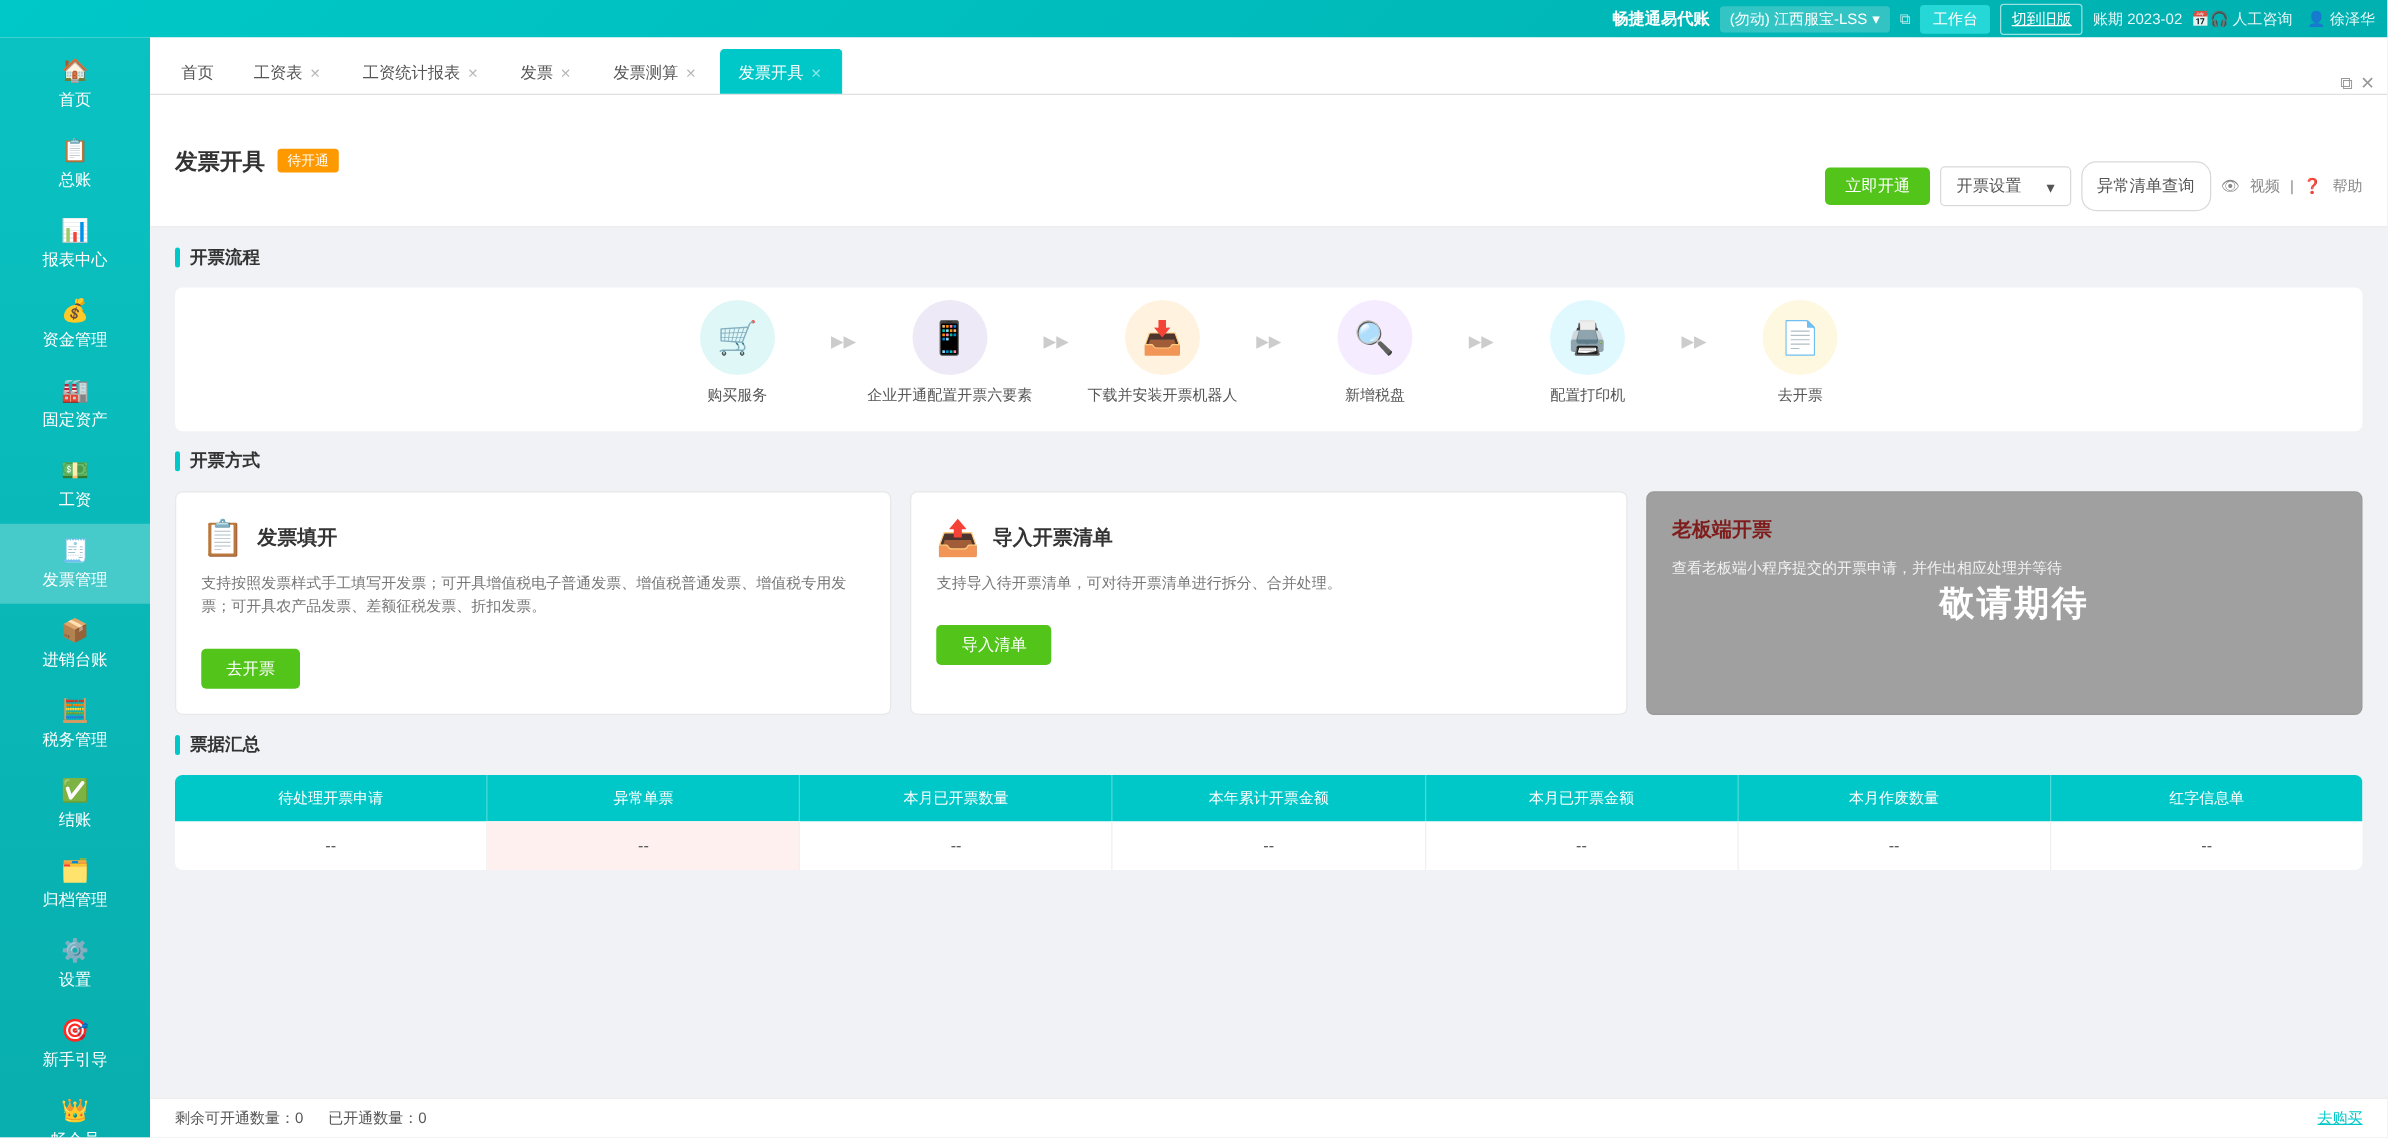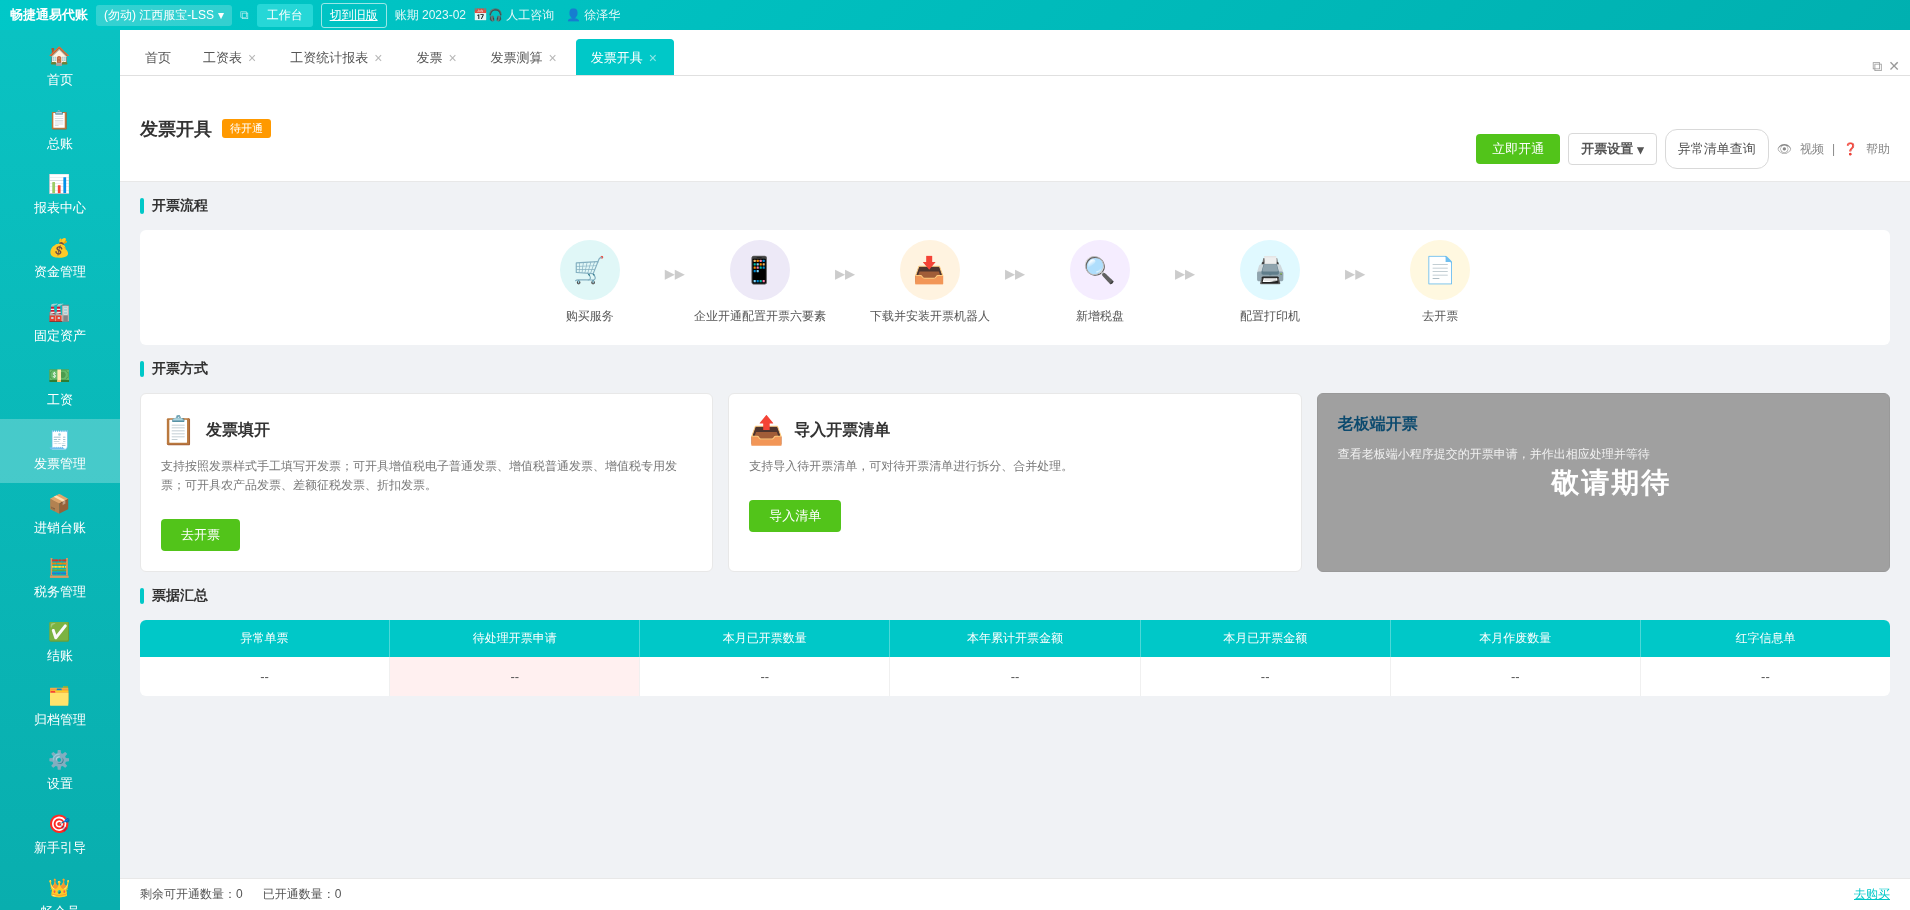--- a/index.html
+++ b/index.html
@@ -11,7 +11,7 @@
       background: linear-gradient(135deg, #00c8c8 0%, #00b0b0 100%);
       display: flex;
       align-items: center;
-      justify-content: flex-start;
+      justify-content: flex-end;
       padding: 0 10px;
       color: white;
       font-size: 12px;

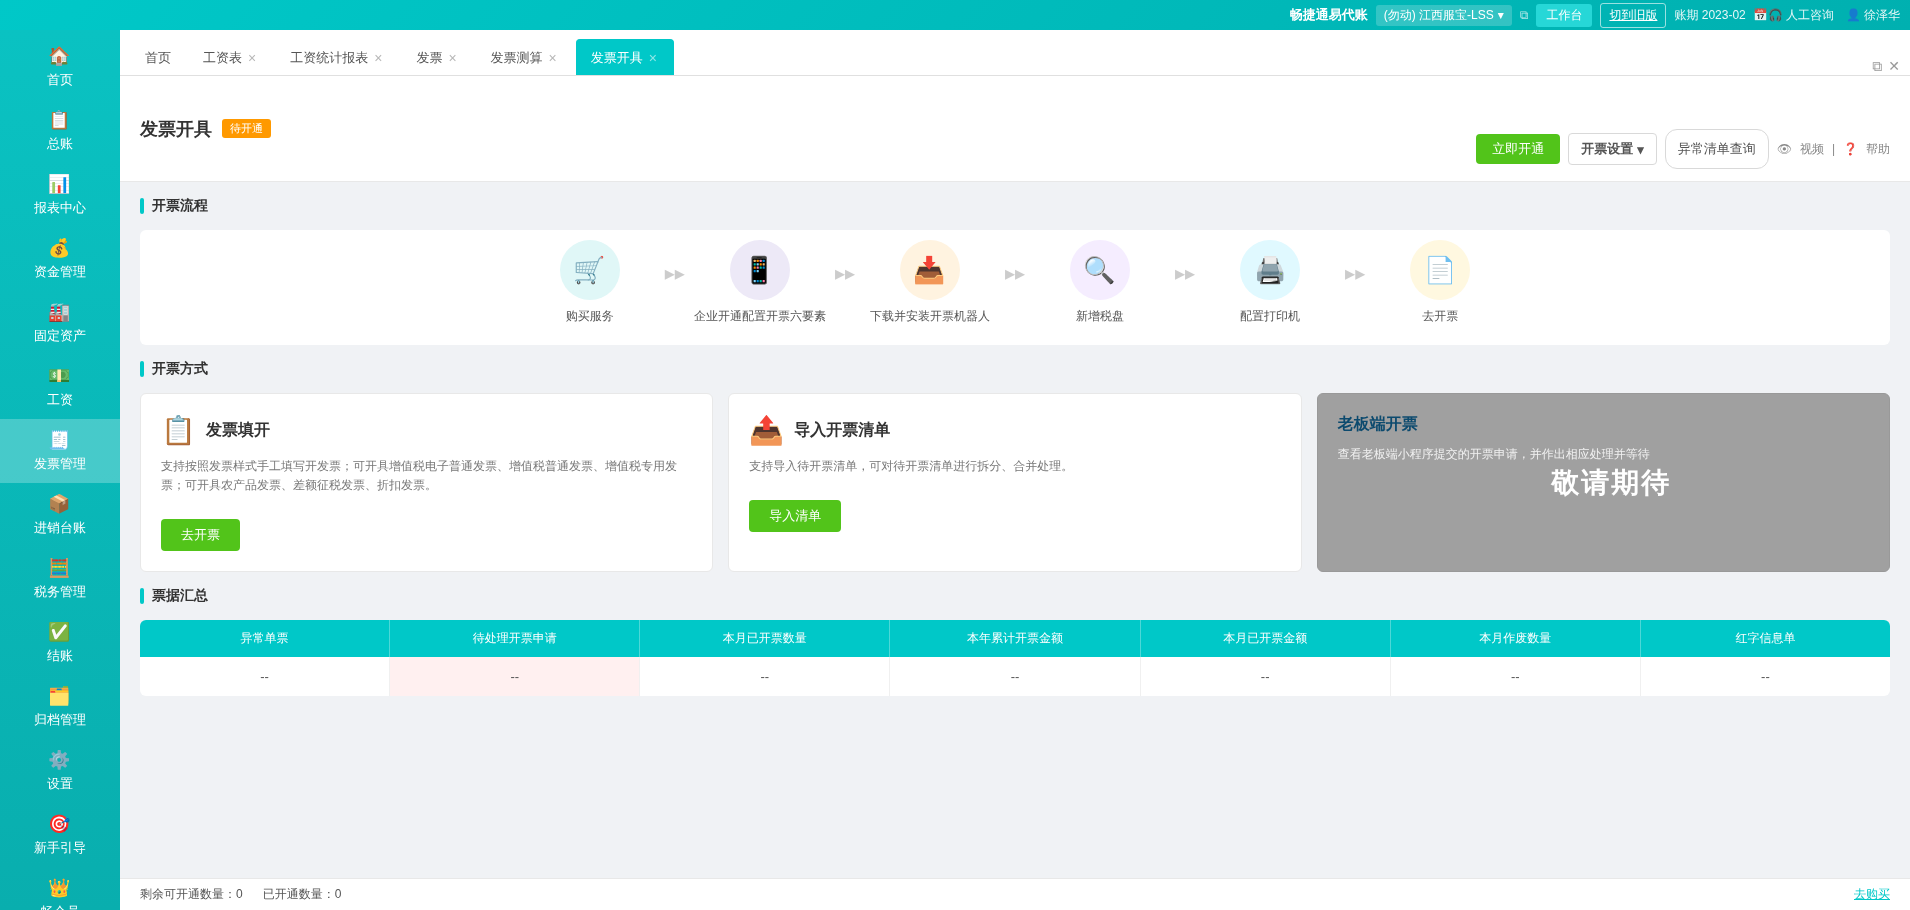--- a/index.html
+++ b/index.html
@@ -146,7 +146,7 @@
       border-radius: 4px;
       cursor: pointer;
       font-size: 13px;
-      display: flex; align-items: center; gap: 4px; font-weight: bold;
+      display: flex; align-items: center; gap: 20px;
     }
     .btn-abnormal {
       background: white;

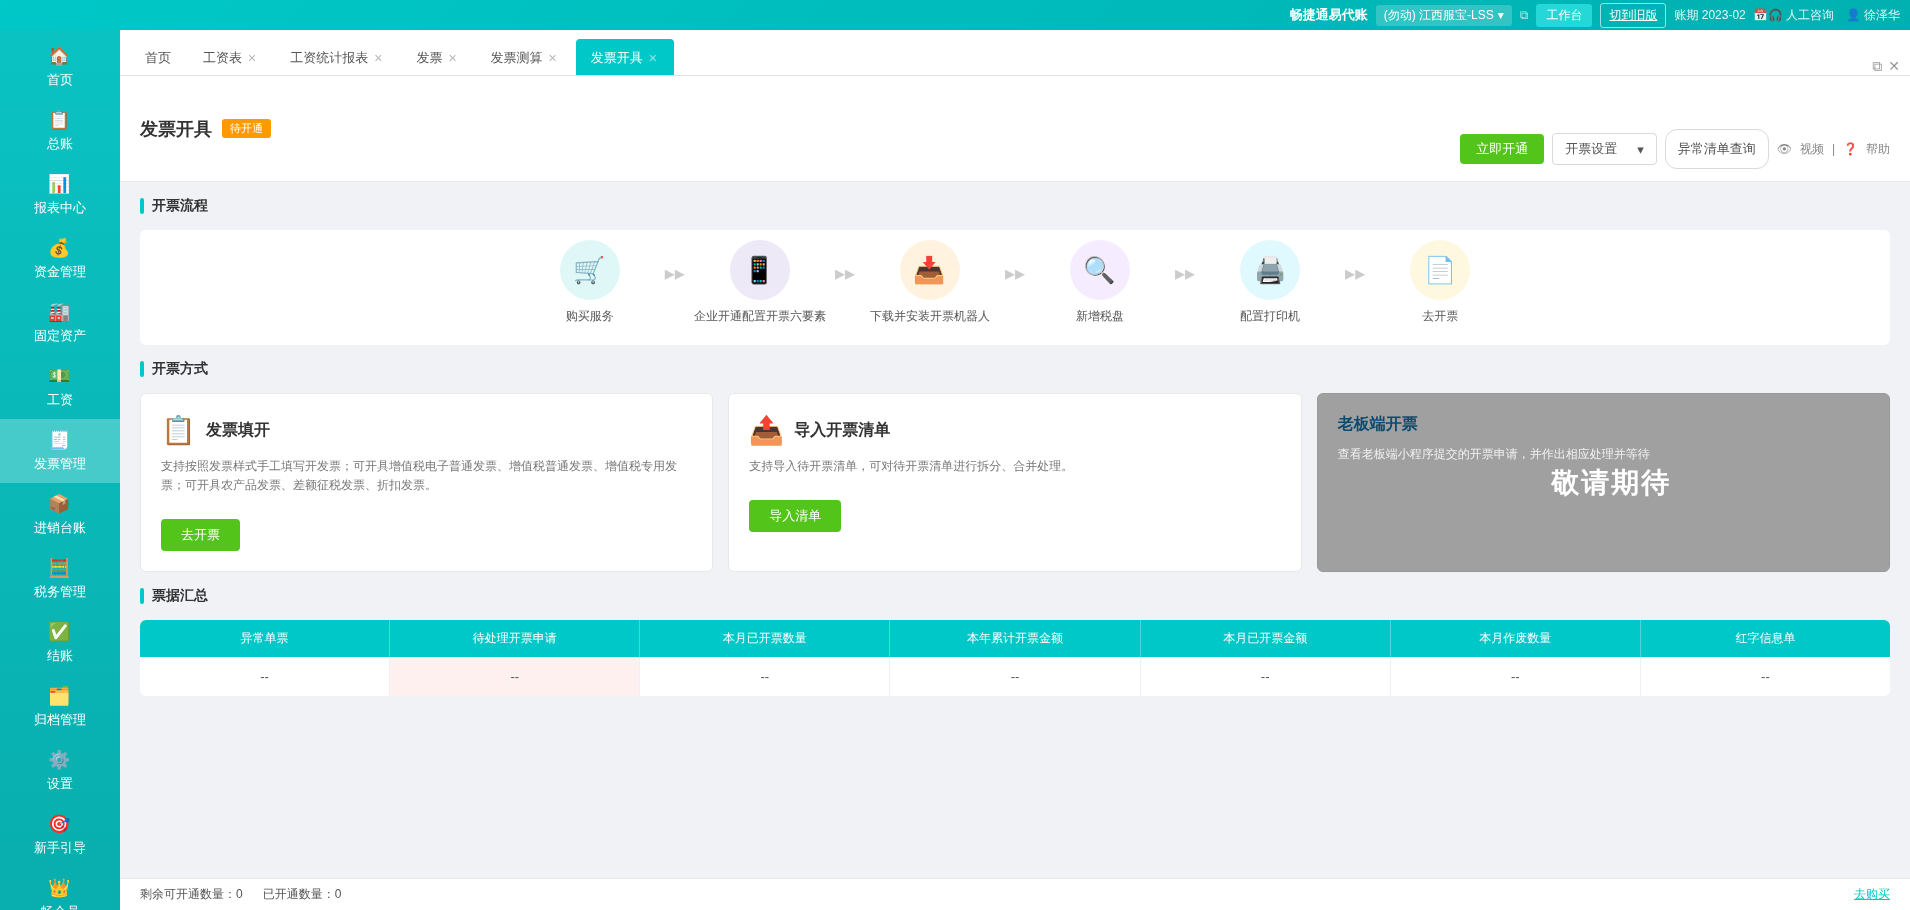--- a/index.html
+++ b/index.html
@@ -267,7 +267,7 @@
       color: white;
       letter-spacing: 2px;
     }
-    .method-card-gray .method-title { color: #0c4a6e; }
+    .method-card-gray .method-title { color: #7f1d1d; }
     .method-card-gray .method-sub { font-size: 12px; color: rgba(255,255,255,0.85); line-height: 1.6; }
 
     

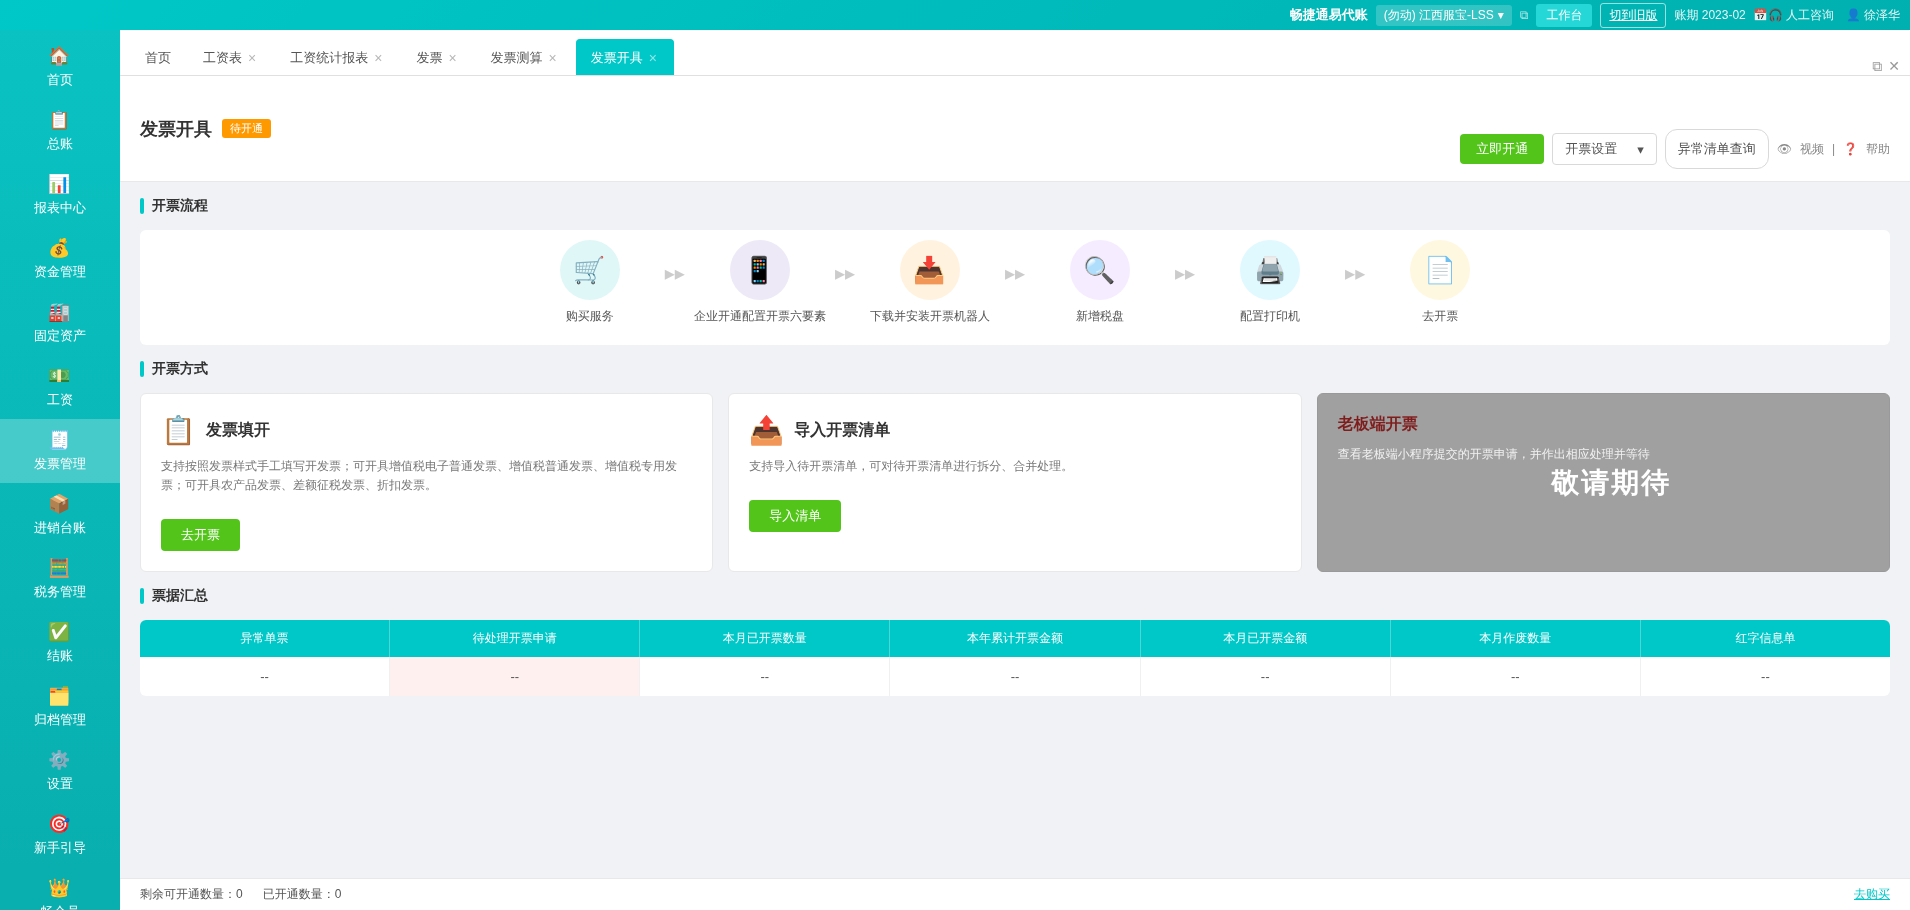--- a/index.html
+++ b/index.html
@@ -563,8 +563,8 @@
           <div class="section-title">票据汇总</div>
           <div class="summary-table">
             <div class="summary-header">
+              <div class="summary-header-cell">待处理开票申请</div>
               <div class="summary-header-cell">异常单票</div>
-              <div class="summary-header-cell">待处理开票申请</div>
               <div class="summary-header-cell">本月已开票数量</div>
               <div class="summary-header-cell">本年累计开票金额</div>
               <div class="summary-header-cell">本月已开票金额</div>

